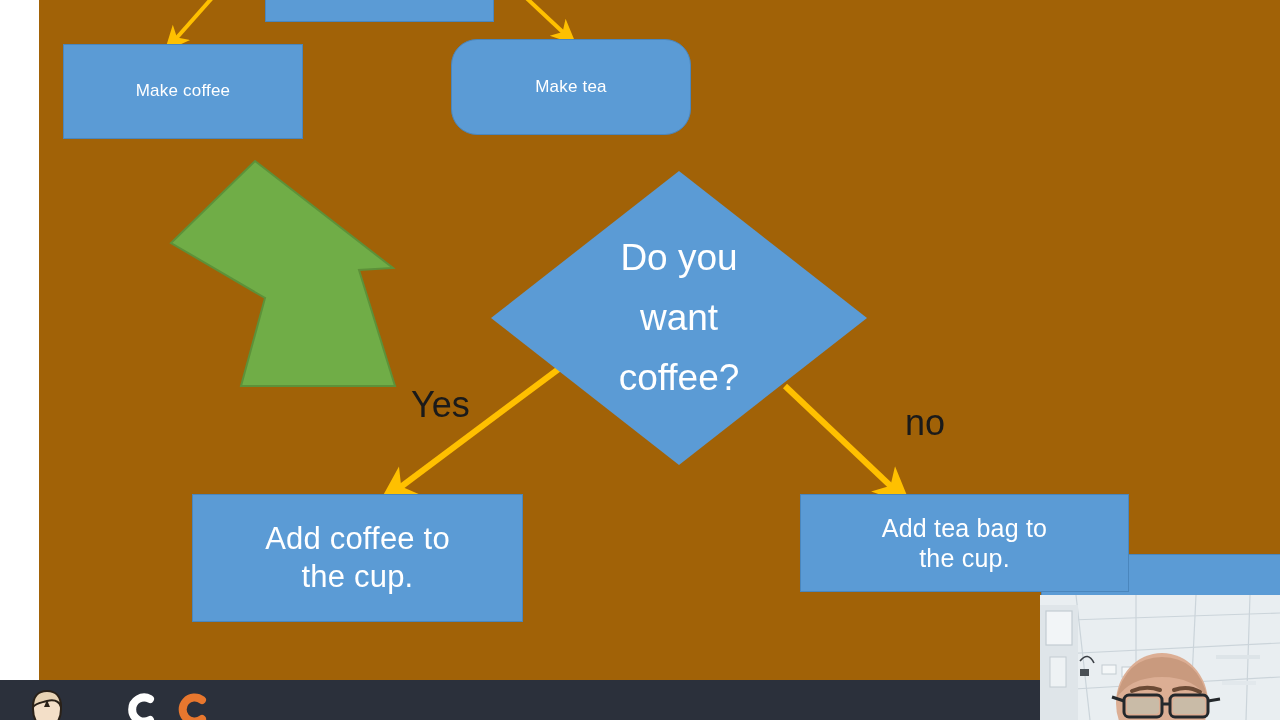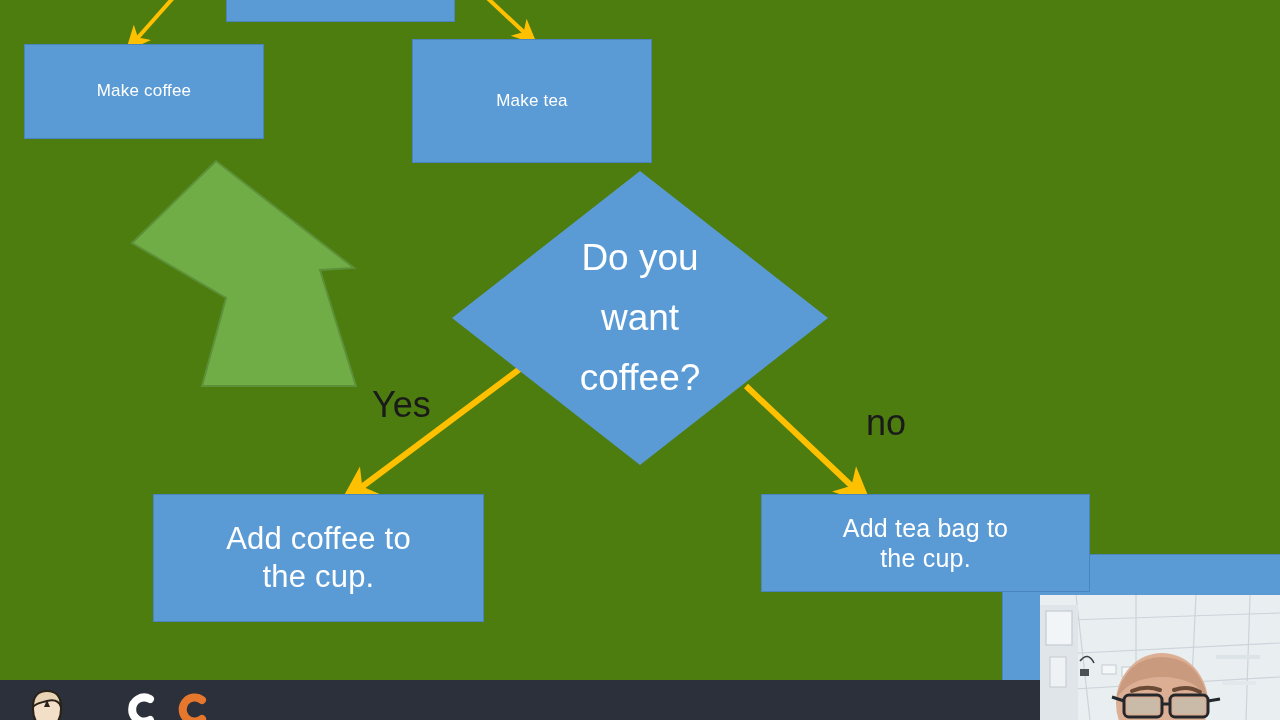--- a/index.html
+++ b/index.html
@@ -21,8 +21,9 @@
   .slide {
     position: absolute;
     inset: 0;
-    background: #4d7c0f;
-    overflow: hidden;
+    background: #a16207;
+    overflow: hidden;
+    margin-left: 39px;
   }
   
   .box {

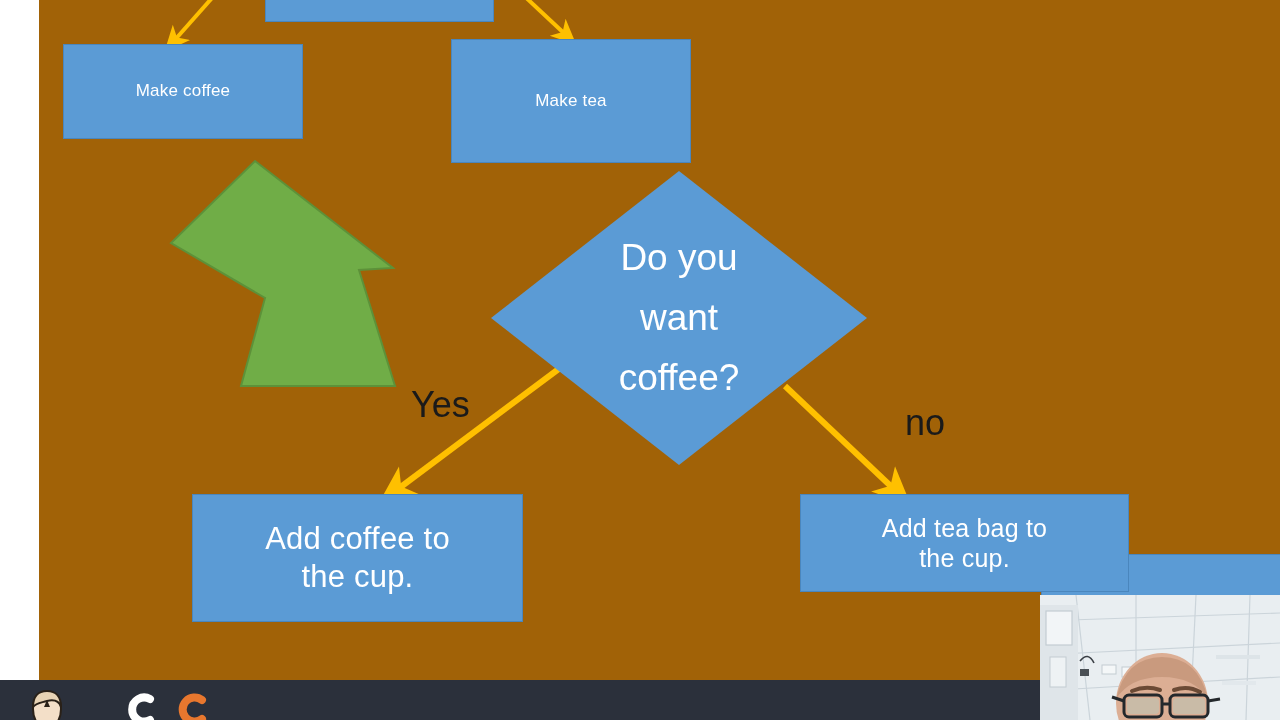--- a/index.html
+++ b/index.html
@@ -50,8 +50,9 @@
     font-size: 17px;
   }
   .box-make-tea {
-    left: 412px; top: 39px; width: 240px; height: 124px;
+    left: 412px; top: 39px; width: 240px; height: 96px;
     font-size: 17px;
+    border-radius: 26px;
   }
   .box-add-coffee {
     left: 153px; top: 494px; width: 331px; height: 128px;

